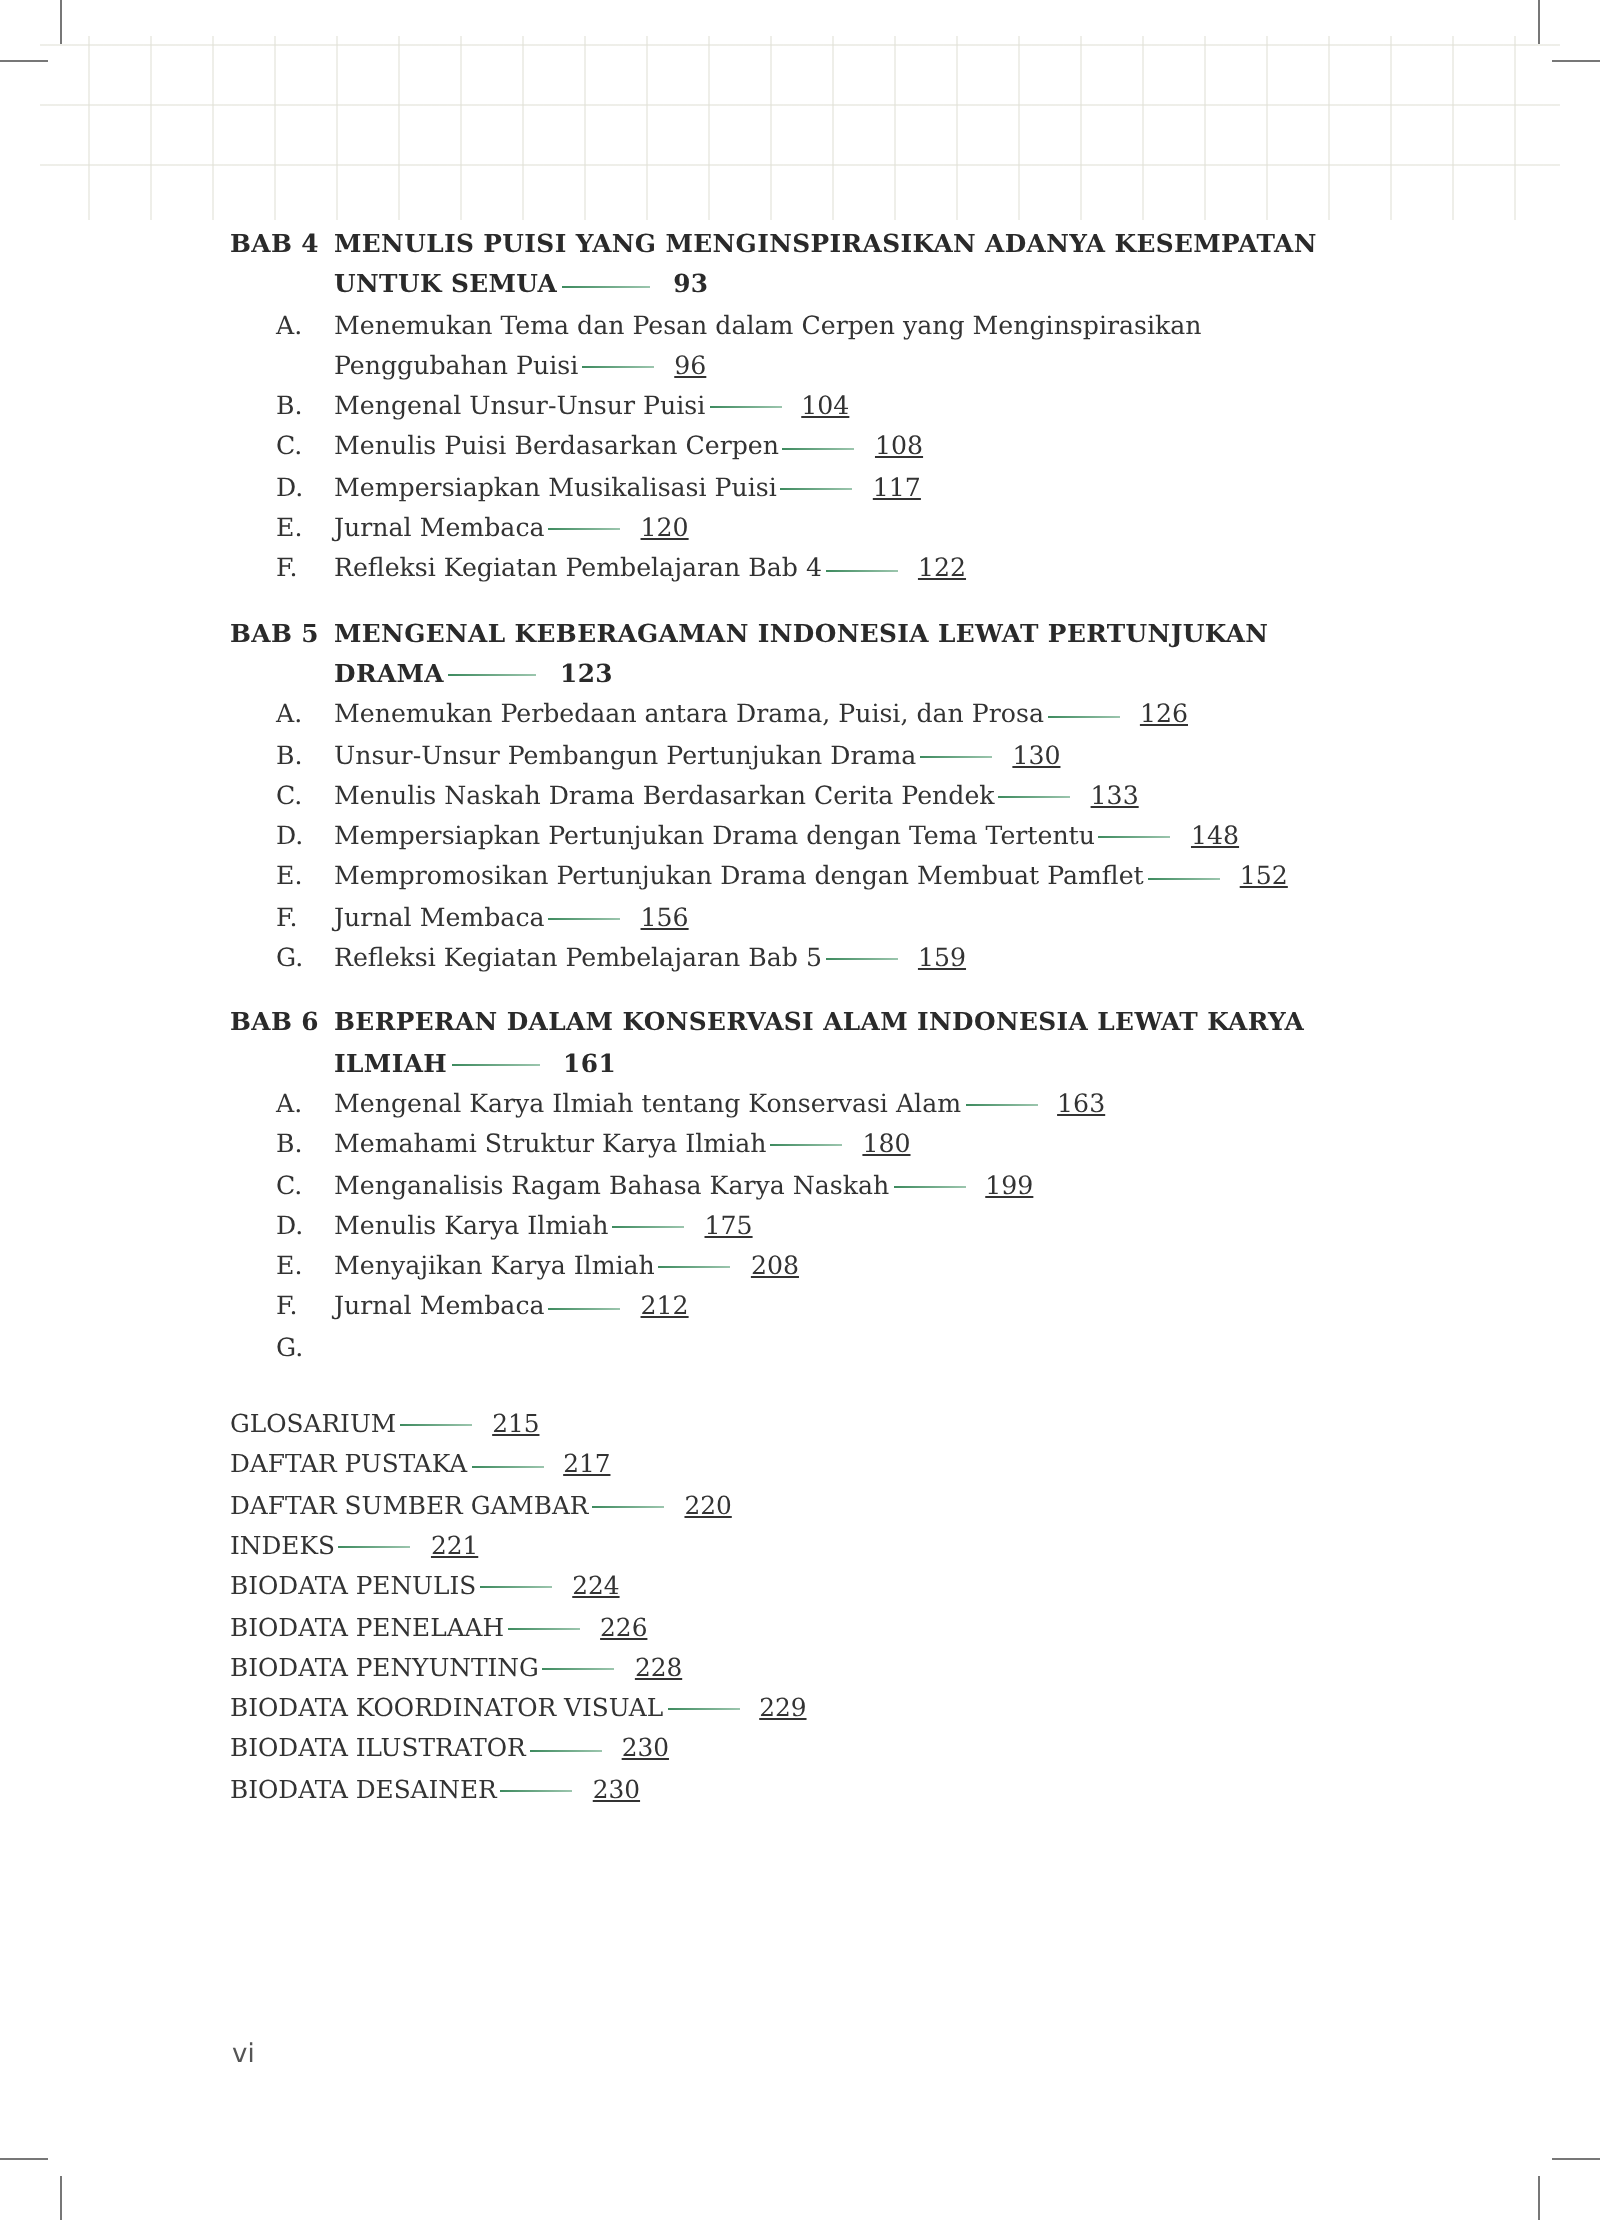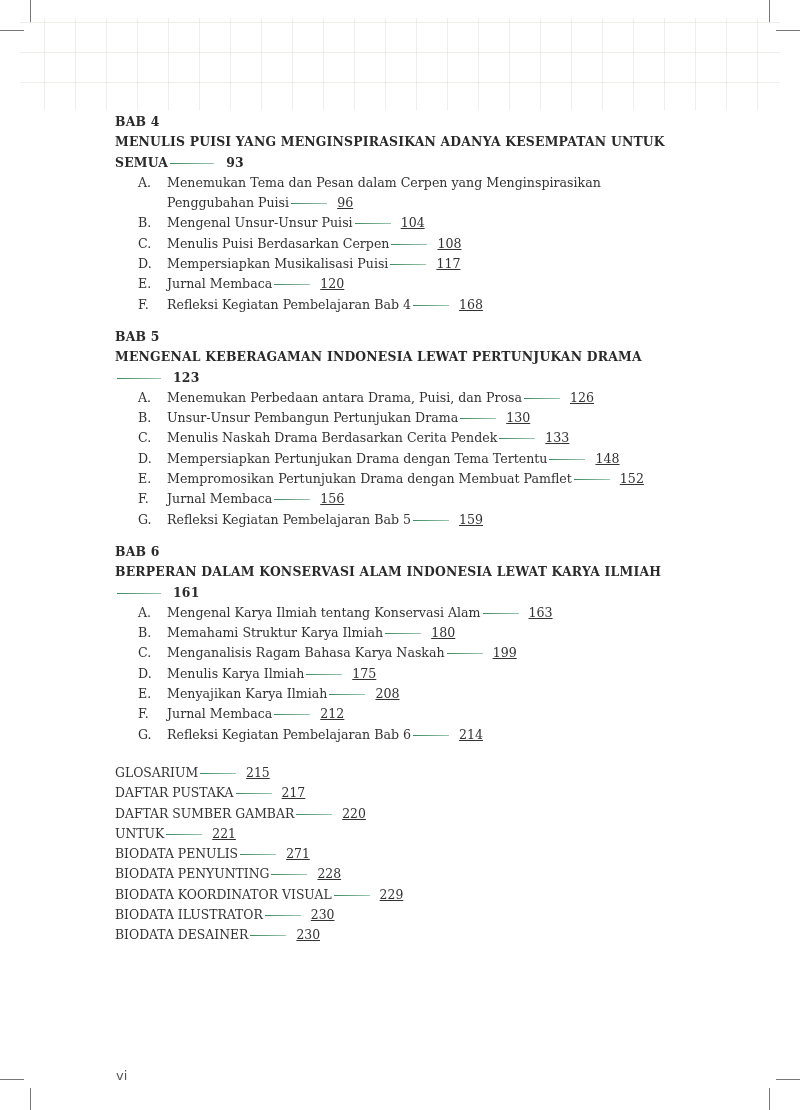--- a/index.html
+++ b/index.html
@@ -15,7 +15,7 @@
   }
   .toc { position:absolute; left:115px; top:112px; width:560px; font-size:12.6px; line-height:20.3px; }
   .bab { margin-bottom:12px; }
-  .bab-head { display:flex; font-weight:bold; color:#2a2a2a; font-size:12.4px; letter-spacing:0.2px;flex-direction:column; }
+  .bab-head { display:flex; font-weight:bold; color:#2a2a2a; font-size:12.4px; letter-spacing:0.2px; }
   .bab-num { width:52px; flex:none; }
   .bab-title { flex:1; }
   .sub { display:flex; padding-left:23px; }

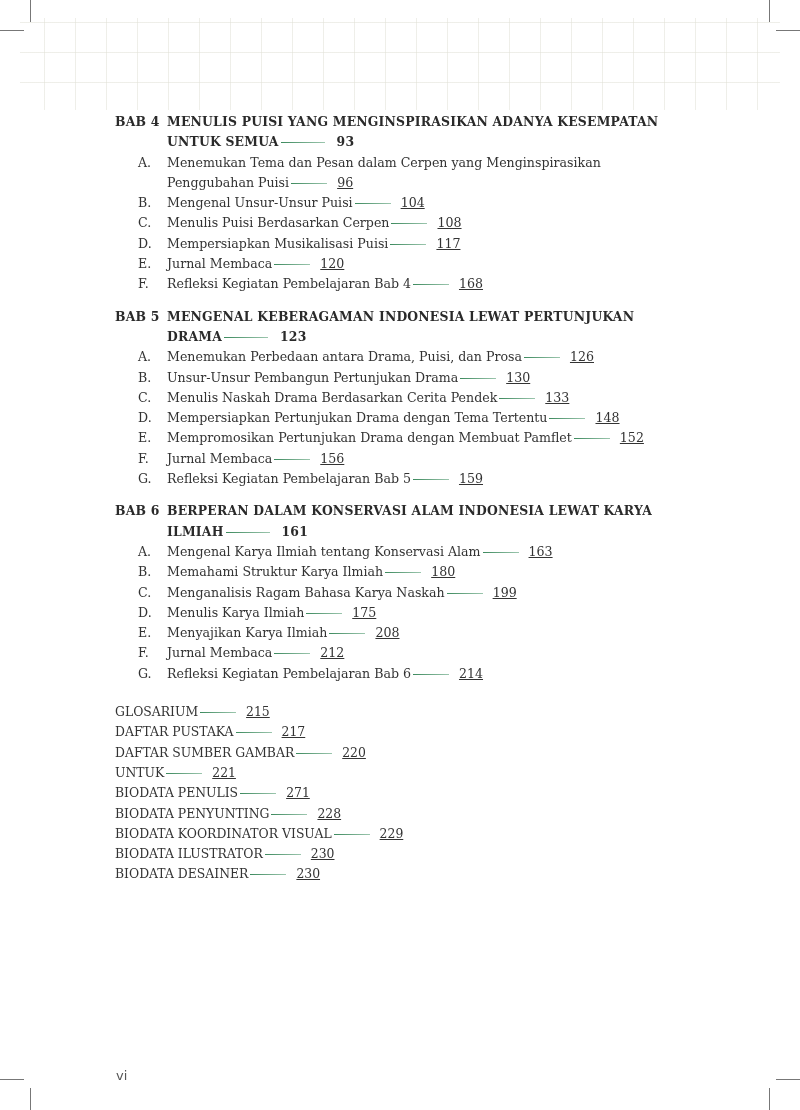--- a/index.html
+++ b/index.html
@@ -70,7 +70,7 @@
       </div>
       <div class="sub">
         <span class="sub-letter">F.</span>
-        <span><span>Refleksi Kegiatan Pembelajaran Bab 4</span><span class="leader"></span><span class="pg">168</span></span>
+        <span><span>Refleksi Kegiatan Pembelajaran Bab 4</span><span class="leader"></span><span class="pg">122</span></span>
       </div>
     </div>
     <div class="bab">

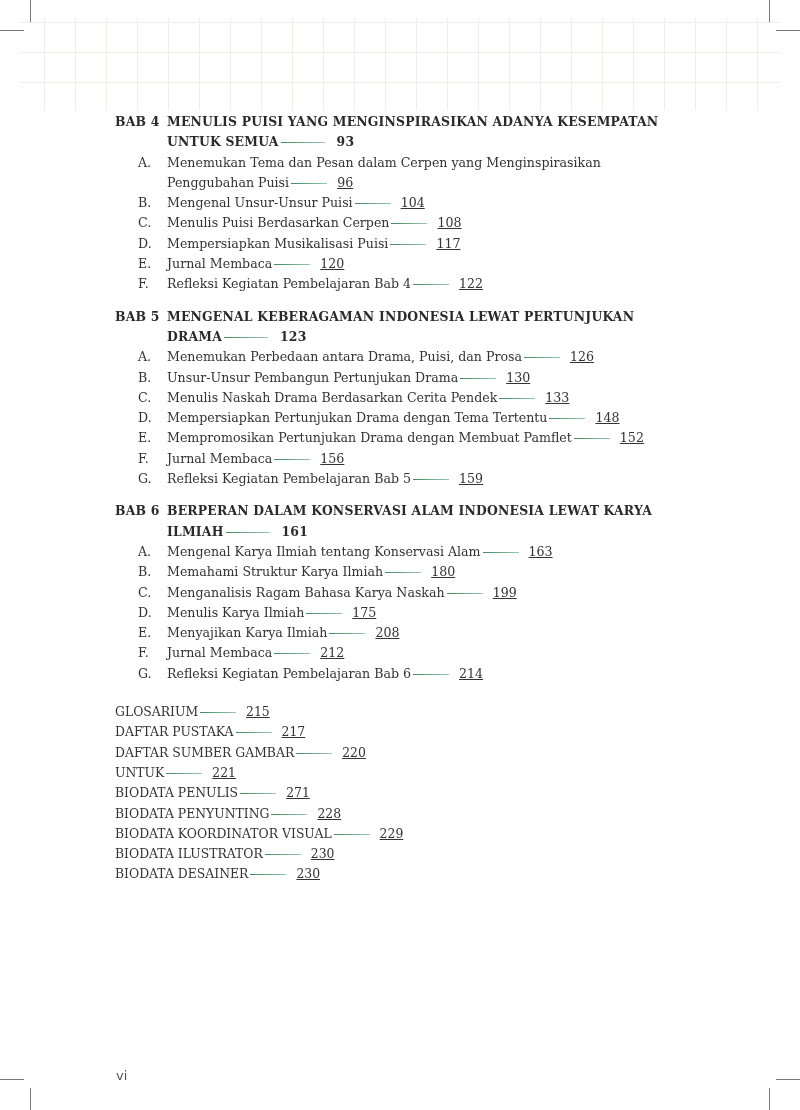--- a/index.html
+++ b/index.html
@@ -138,7 +138,6 @@
       </div>
       <div class="sub">
         <span class="sub-letter">G.</span>
-        <span><span>Refleksi Kegiatan Pembelajaran Bab 6</span><span class="leader"></span><span class="pg">214</span></span>
       </div>
     </div>
     <div class="back">

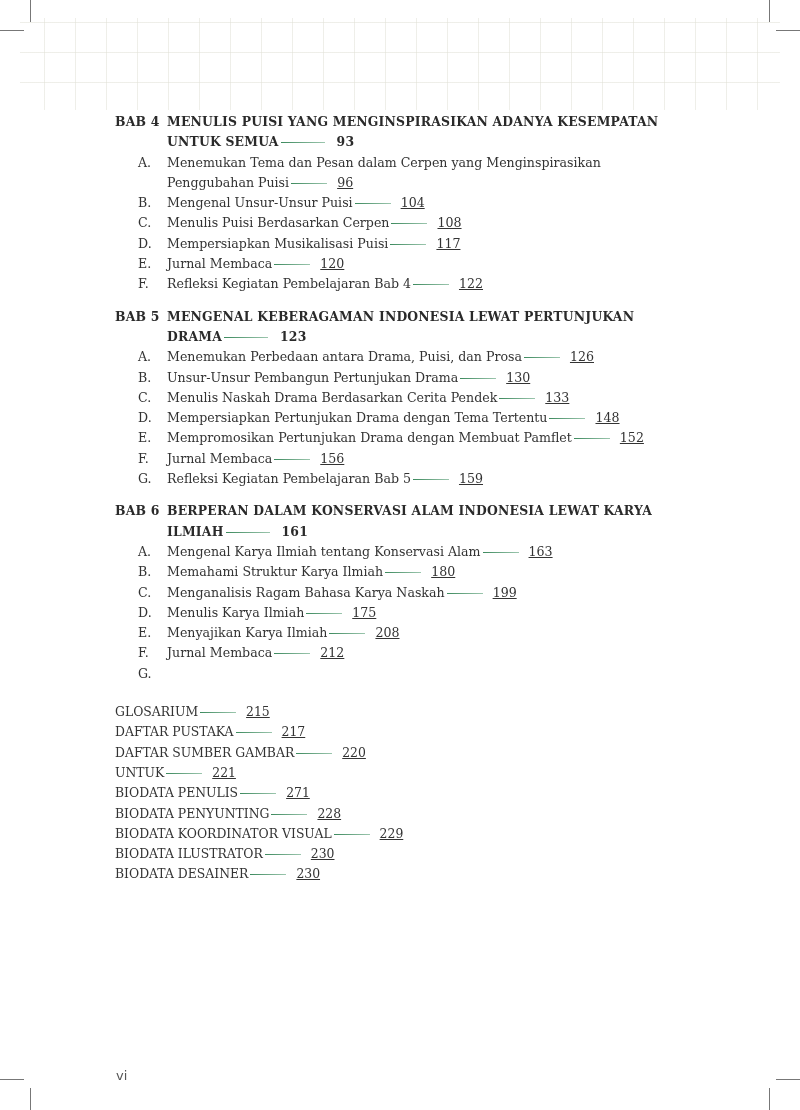--- a/index.html
+++ b/index.html
@@ -144,7 +144,7 @@
       <div class="row"><span>GLOSARIUM</span><span class="leader"></span><span class="pg">215</span></div>
       <div class="row"><span>DAFTAR PUSTAKA</span><span class="leader"></span><span class="pg">217</span></div>
       <div class="row"><span>DAFTAR SUMBER GAMBAR</span><span class="leader"></span><span class="pg">220</span></div>
-      <div class="row"><span>UNTUK</span><span class="leader"></span><span class="pg">221</span></div>
+      <div class="row"><span>INDEKS</span><span class="leader"></span><span class="pg">221</span></div>
       <div class="row"><span>BIODATA PENULIS</span><span class="leader"></span><span class="pg">271</span></div>
       <div class="row"><span>BIODATA PENYUNTING</span><span class="leader"></span><span class="pg">228</span></div>
       <div class="row"><span>BIODATA KOORDINATOR VISUAL</span><span class="leader"></span><span class="pg">229</span></div>

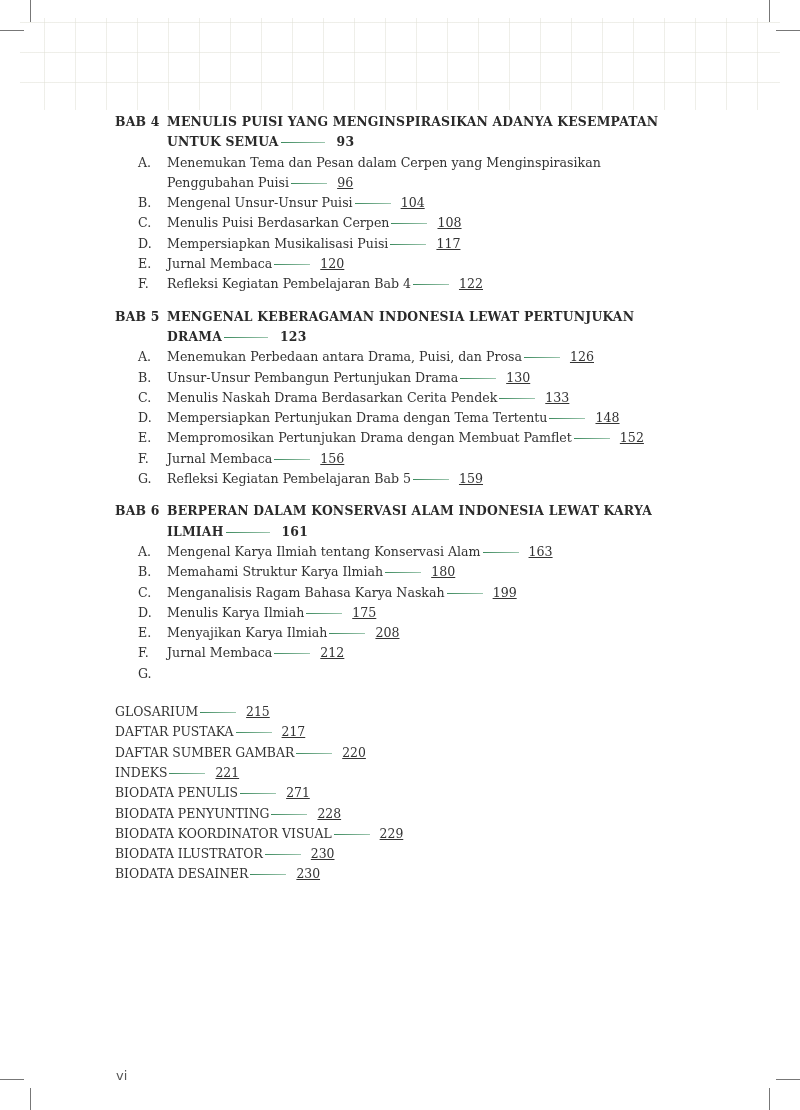--- a/index.html
+++ b/index.html
@@ -145,7 +145,7 @@
       <div class="row"><span>DAFTAR PUSTAKA</span><span class="leader"></span><span class="pg">217</span></div>
       <div class="row"><span>DAFTAR SUMBER GAMBAR</span><span class="leader"></span><span class="pg">220</span></div>
       <div class="row"><span>INDEKS</span><span class="leader"></span><span class="pg">221</span></div>
-      <div class="row"><span>BIODATA PENULIS</span><span class="leader"></span><span class="pg">271</span></div>
+      <div class="row"><span>BIODATA PENULIS</span><span class="leader"></span><span class="pg">224</span></div>
       <div class="row"><span>BIODATA PENYUNTING</span><span class="leader"></span><span class="pg">228</span></div>
       <div class="row"><span>BIODATA KOORDINATOR VISUAL</span><span class="leader"></span><span class="pg">229</span></div>
       <div class="row"><span>BIODATA ILUSTRATOR</span><span class="leader"></span><span class="pg">230</span></div>

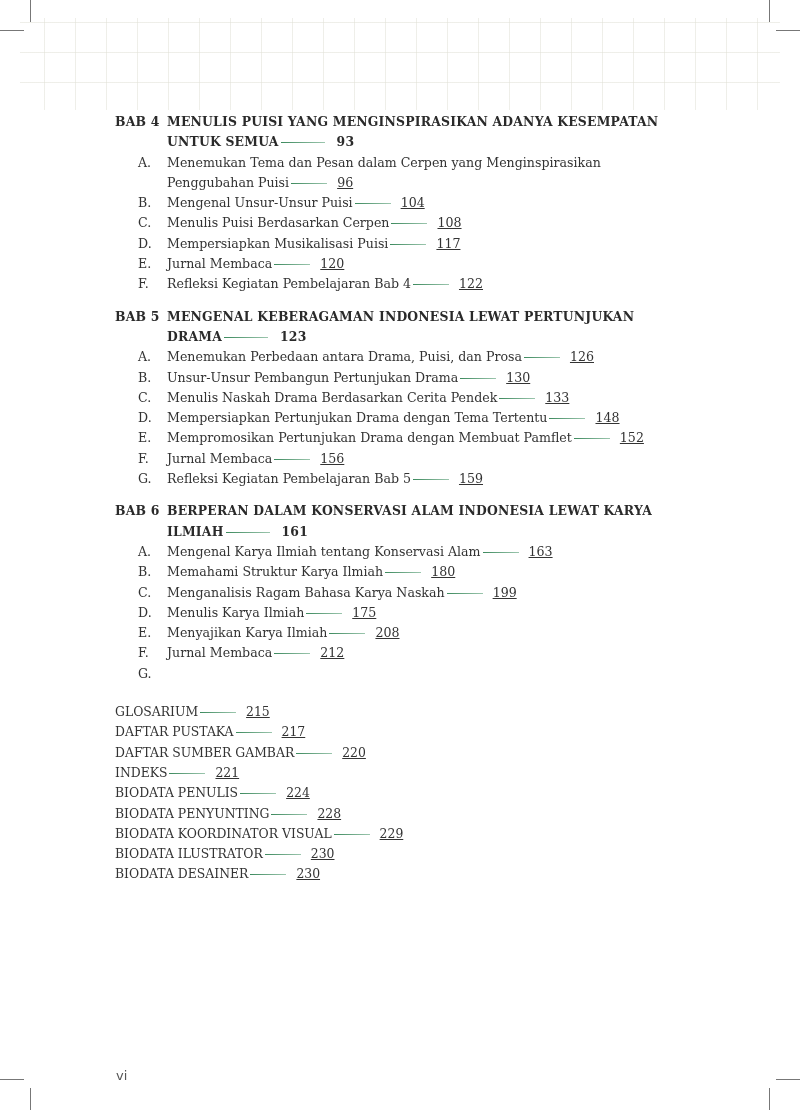--- a/index.html
+++ b/index.html
@@ -146,6 +146,7 @@
       <div class="row"><span>DAFTAR SUMBER GAMBAR</span><span class="leader"></span><span class="pg">220</span></div>
       <div class="row"><span>INDEKS</span><span class="leader"></span><span class="pg">221</span></div>
       <div class="row"><span>BIODATA PENULIS</span><span class="leader"></span><span class="pg">224</span></div>
+      <div class="row"><span>BIODATA PENELAAH</span><span class="leader"></span><span class="pg">226</span></div>
       <div class="row"><span>BIODATA PENYUNTING</span><span class="leader"></span><span class="pg">228</span></div>
       <div class="row"><span>BIODATA KOORDINATOR VISUAL</span><span class="leader"></span><span class="pg">229</span></div>
       <div class="row"><span>BIODATA ILUSTRATOR</span><span class="leader"></span><span class="pg">230</span></div>

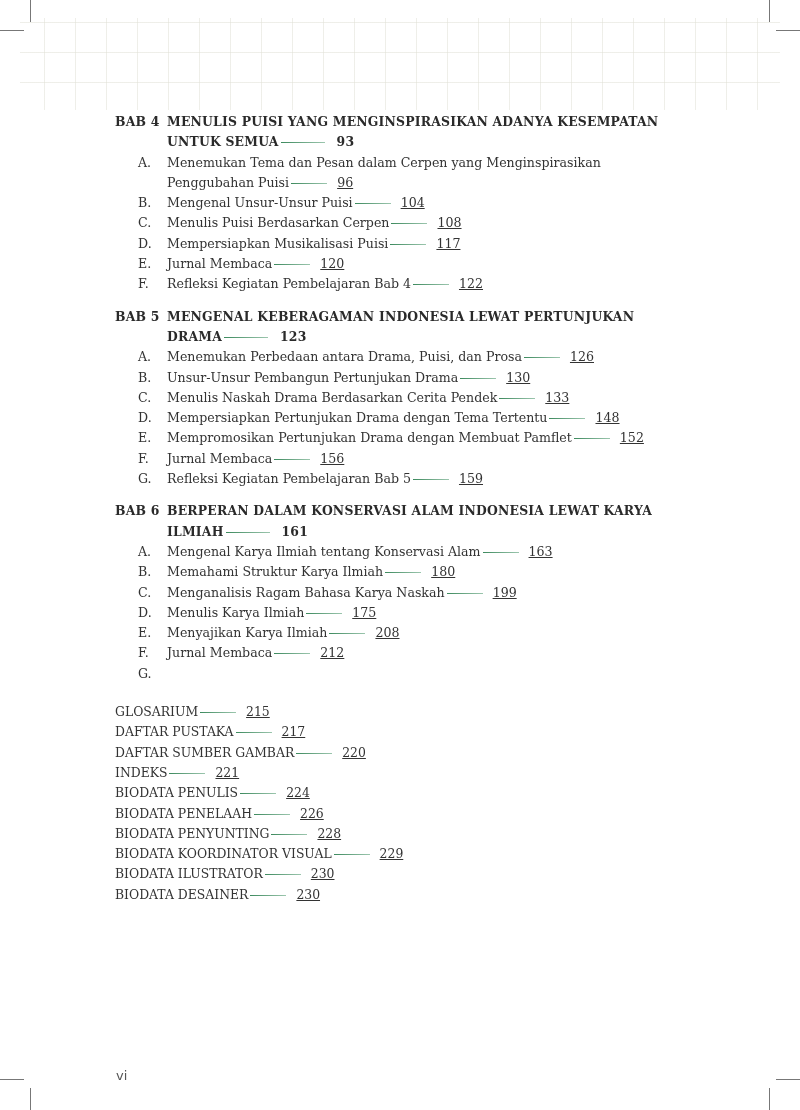--- a/index.html
+++ b/index.html
@@ -26,7 +26,7 @@
   .pg { margin-left:6px;text-decoration:underline; }
   .back { margin-top:18px; }
   .back .row { font-size:12.4px; }
-  .folio { position:absolute; left:116px; top:1020px; font-family:"DejaVu Sans", sans-serif; font-size:13px; color:#555;margin-top:48px; }
+  .folio { position:absolute; left:116px; top:1020px; font-family:"DejaVu Sans", sans-serif; font-size:13px; color:#555; }
 </style>
 </head>
 <body>

